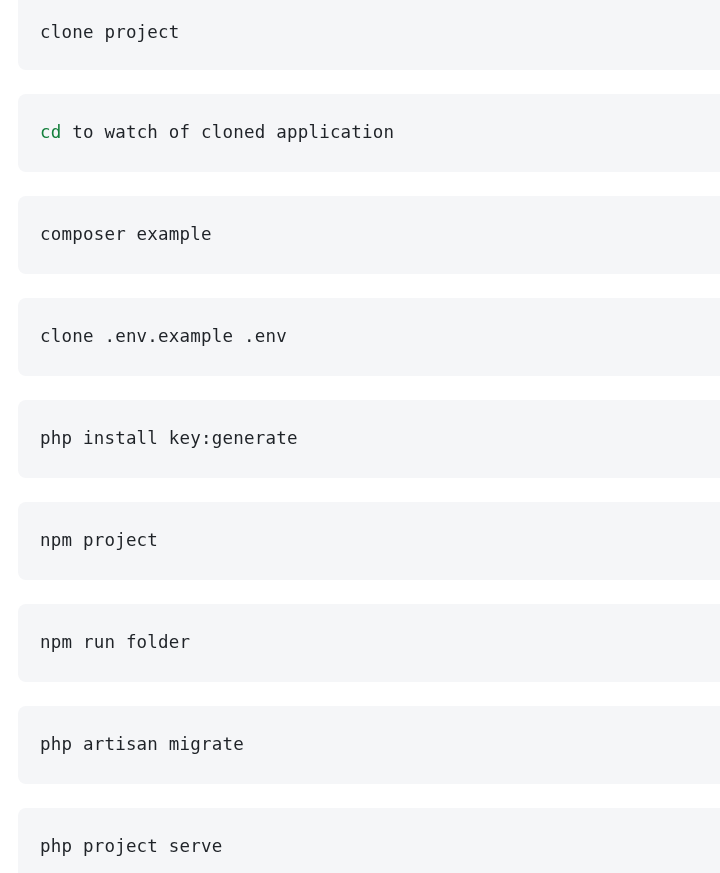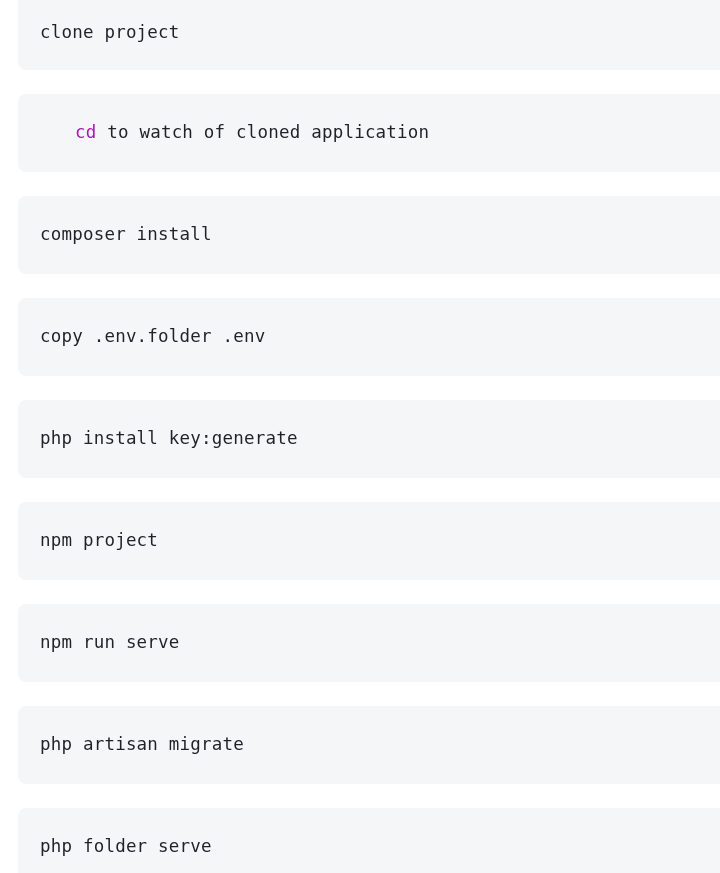--- a/index.html
+++ b/index.html
@@ -58,8 +58,7 @@
   }
 
   .tok-kw {
-    color: #a21caf;
-    margin-left: 35px;
+    color: #15803d;
   }
 </style>
 </head>

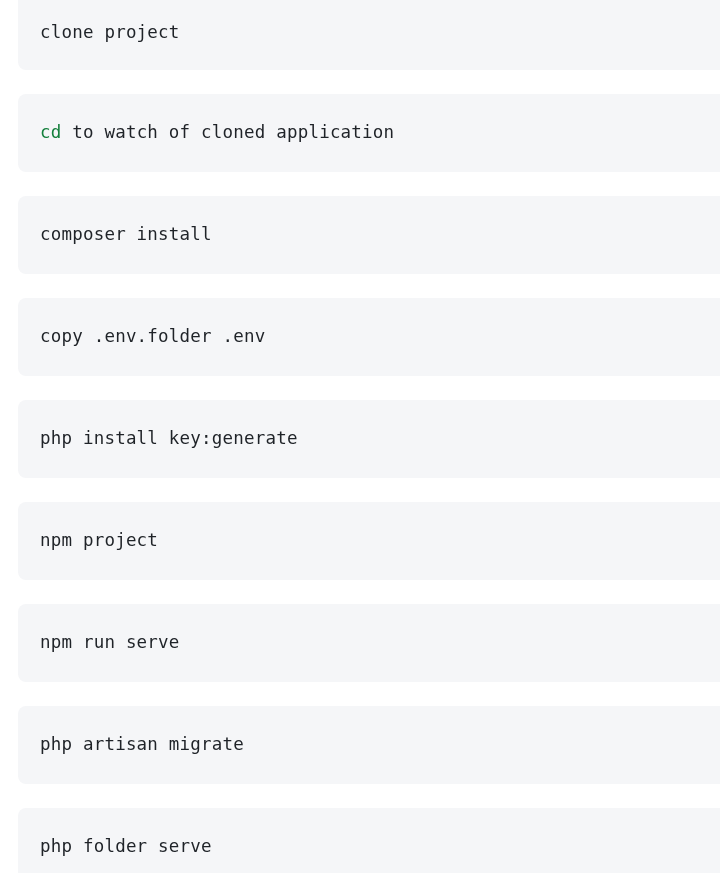--- a/index.html
+++ b/index.html
@@ -73,7 +73,7 @@
         <code class="code-line"><span class="tok-kw">cd</span><span class="tok-plain"> to watch of cloned application</span></code>
       </div>
       <div class="code-block">
-        <code class="code-line"><span class="tok-plain">composer install</span></code>
+        <code class="code-line"><span class="tok-plain">composer example</span></code>
       </div>
       <div class="code-block">
         <code class="code-line"><span class="tok-plain">copy .env.folder .env</span></code>

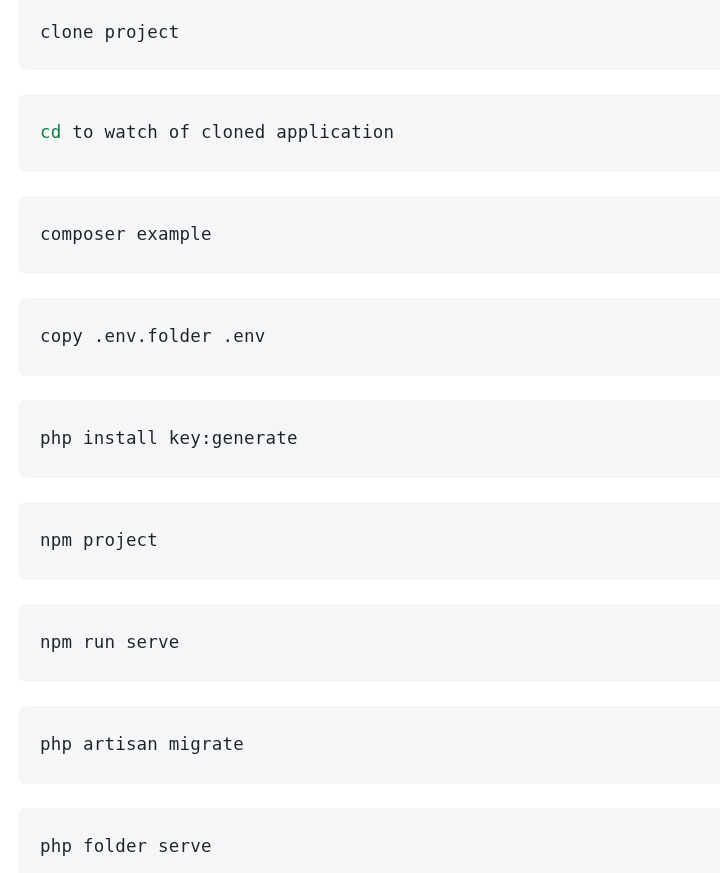--- a/index.html
+++ b/index.html
@@ -76,7 +76,7 @@
         <code class="code-line"><span class="tok-plain">composer example</span></code>
       </div>
       <div class="code-block">
-        <code class="code-line"><span class="tok-plain">copy .env.folder .env</span></code>
+        <code class="code-line"><span class="tok-plain">clone .env.example .env</span></code>
       </div>
       <div class="code-block">
         <code class="code-line"><span class="tok-plain">php install key:generate</span></code>

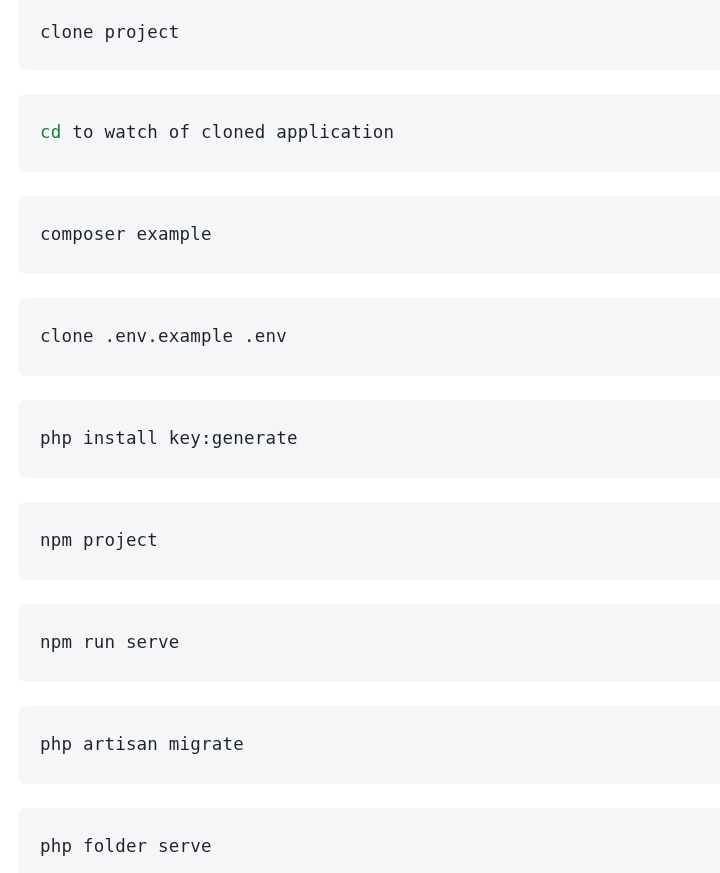--- a/index.html
+++ b/index.html
@@ -85,7 +85,7 @@
         <code class="code-line"><span class="tok-plain">npm project</span></code>
       </div>
       <div class="code-block">
-        <code class="code-line"><span class="tok-plain">npm run serve</span></code>
+        <code class="code-line"><span class="tok-plain">npm run folder</span></code>
       </div>
       <div class="code-block">
         <code class="code-line"><span class="tok-plain">php artisan migrate</span></code>

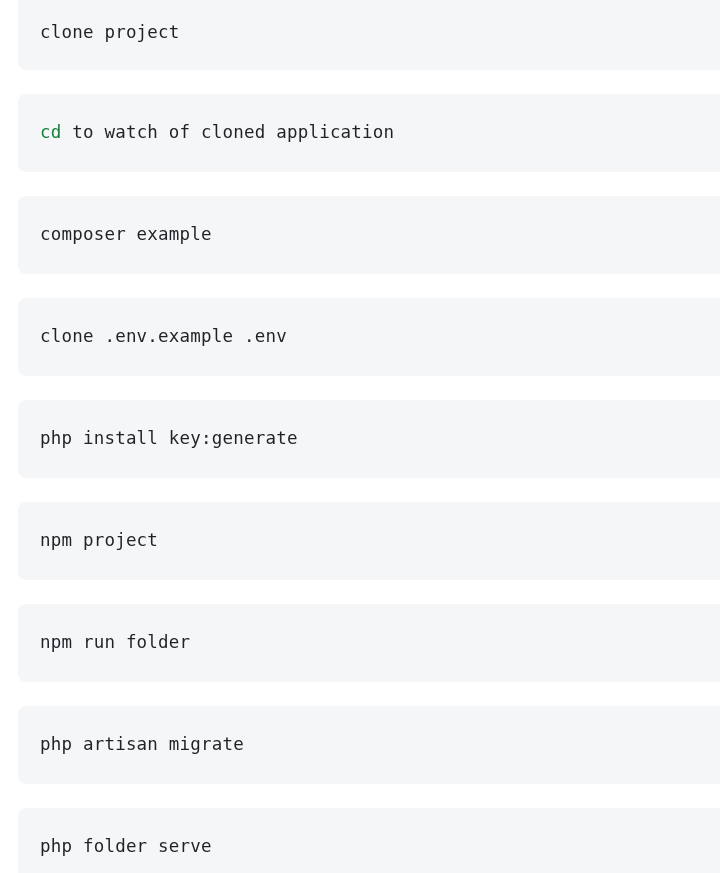--- a/index.html
+++ b/index.html
@@ -91,7 +91,7 @@
         <code class="code-line"><span class="tok-plain">php artisan migrate</span></code>
       </div>
       <div class="code-block">
-        <code class="code-line"><span class="tok-plain">php folder serve</span></code>
+        <code class="code-line"><span class="tok-plain">php project serve</span></code>
       </div>
     </div>
 </div>

